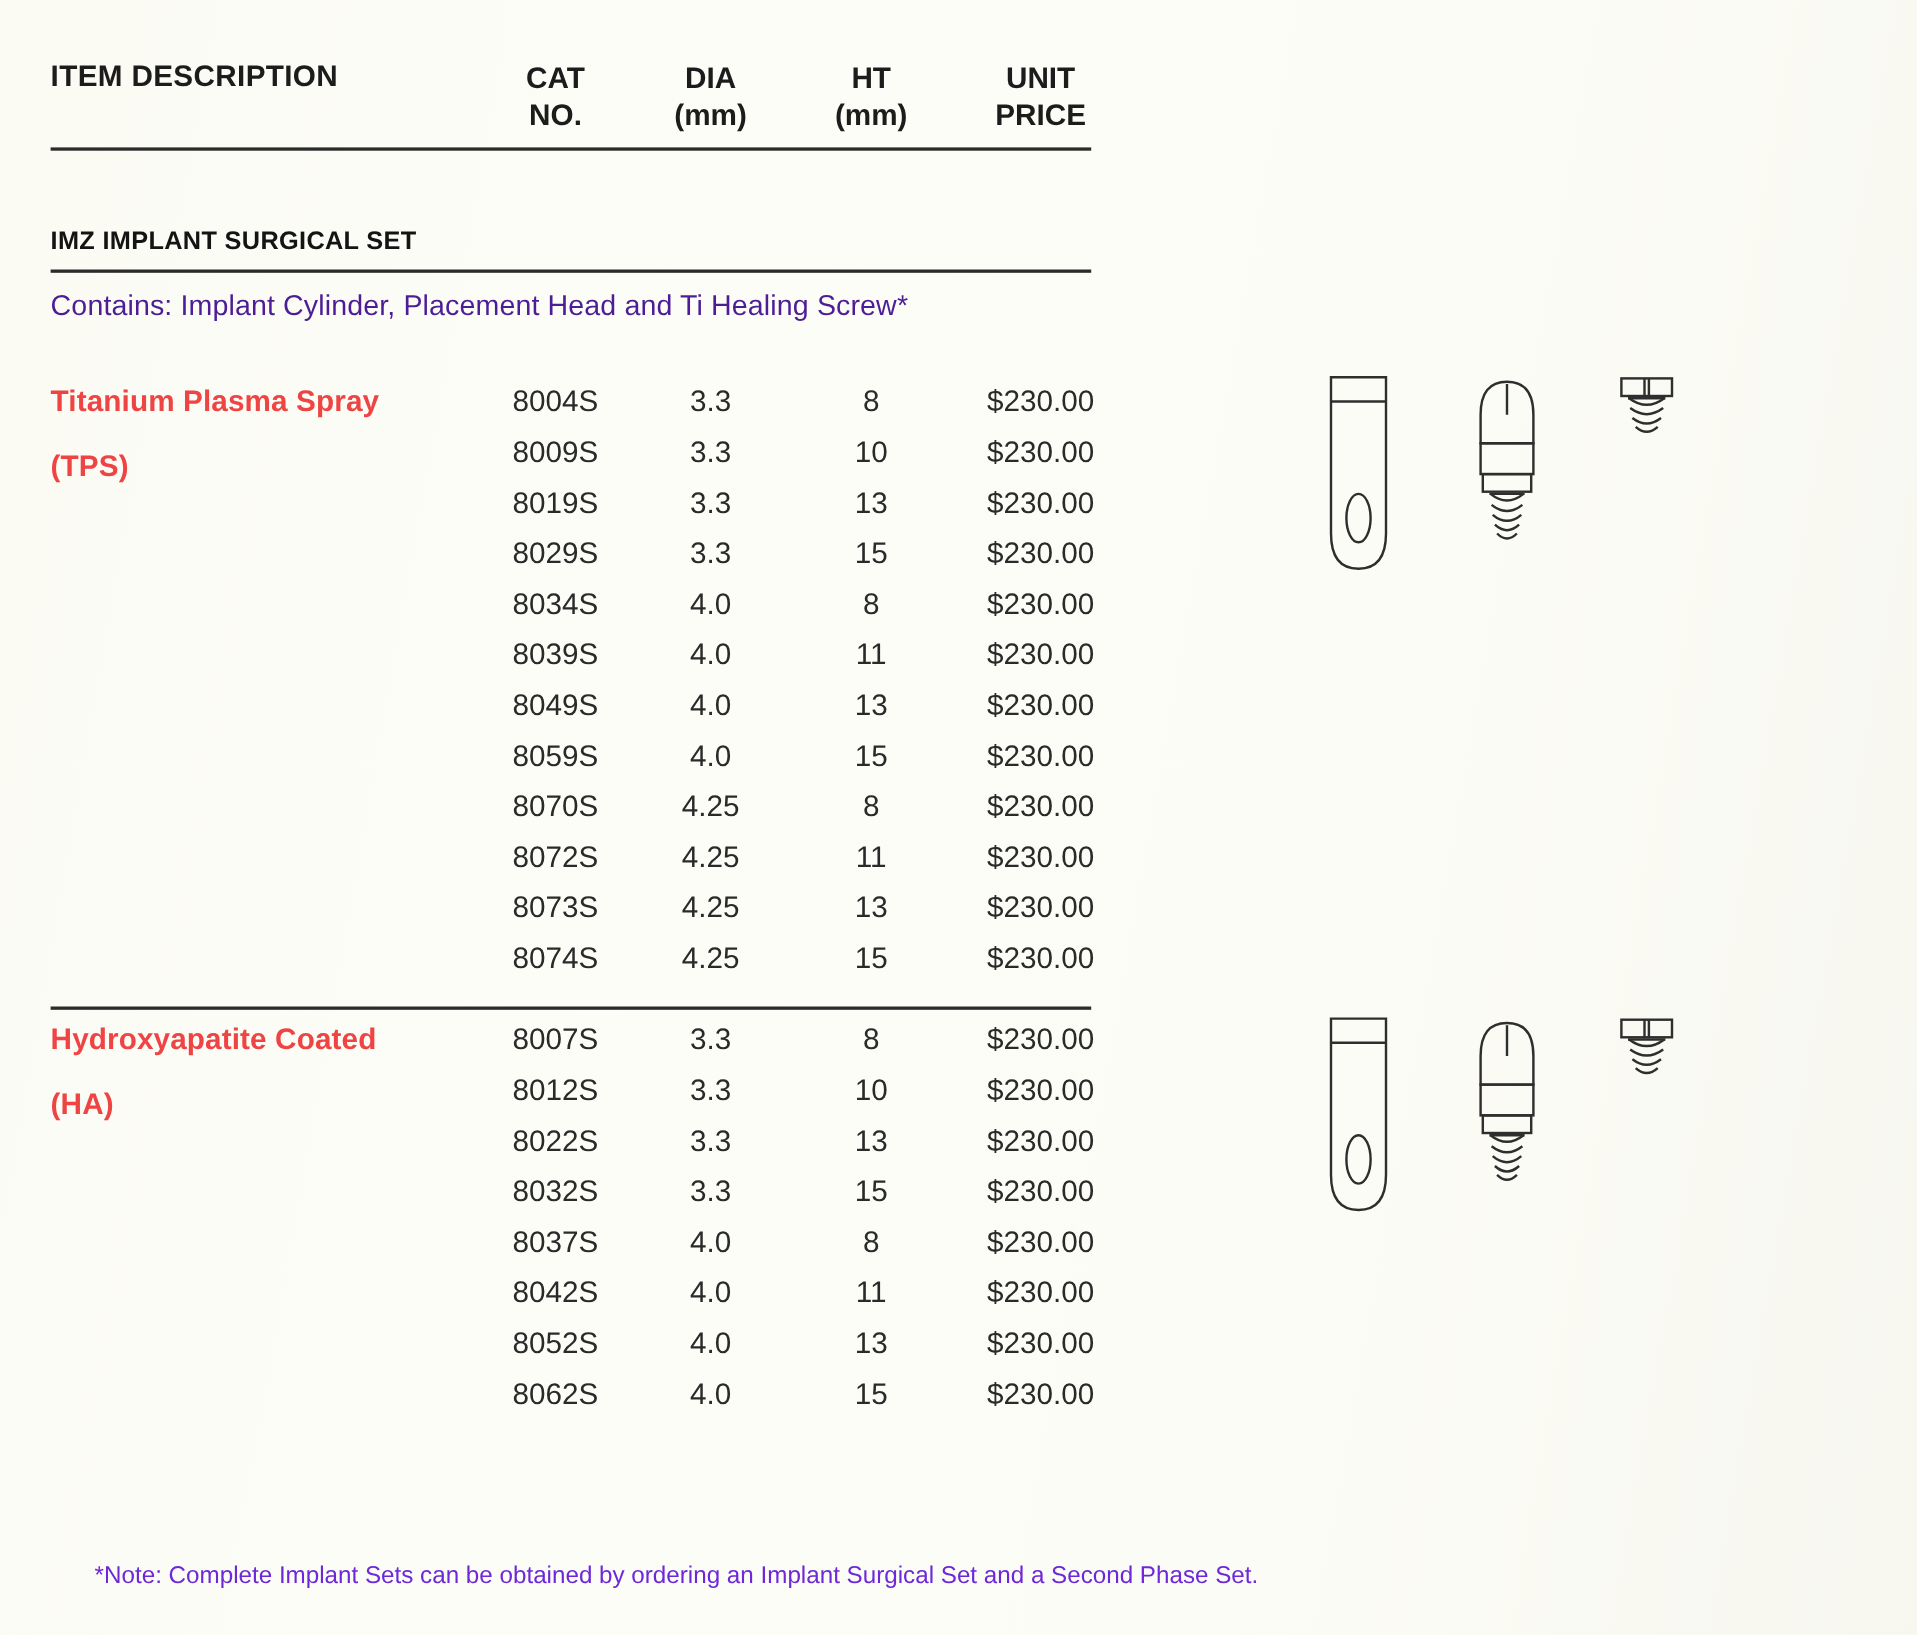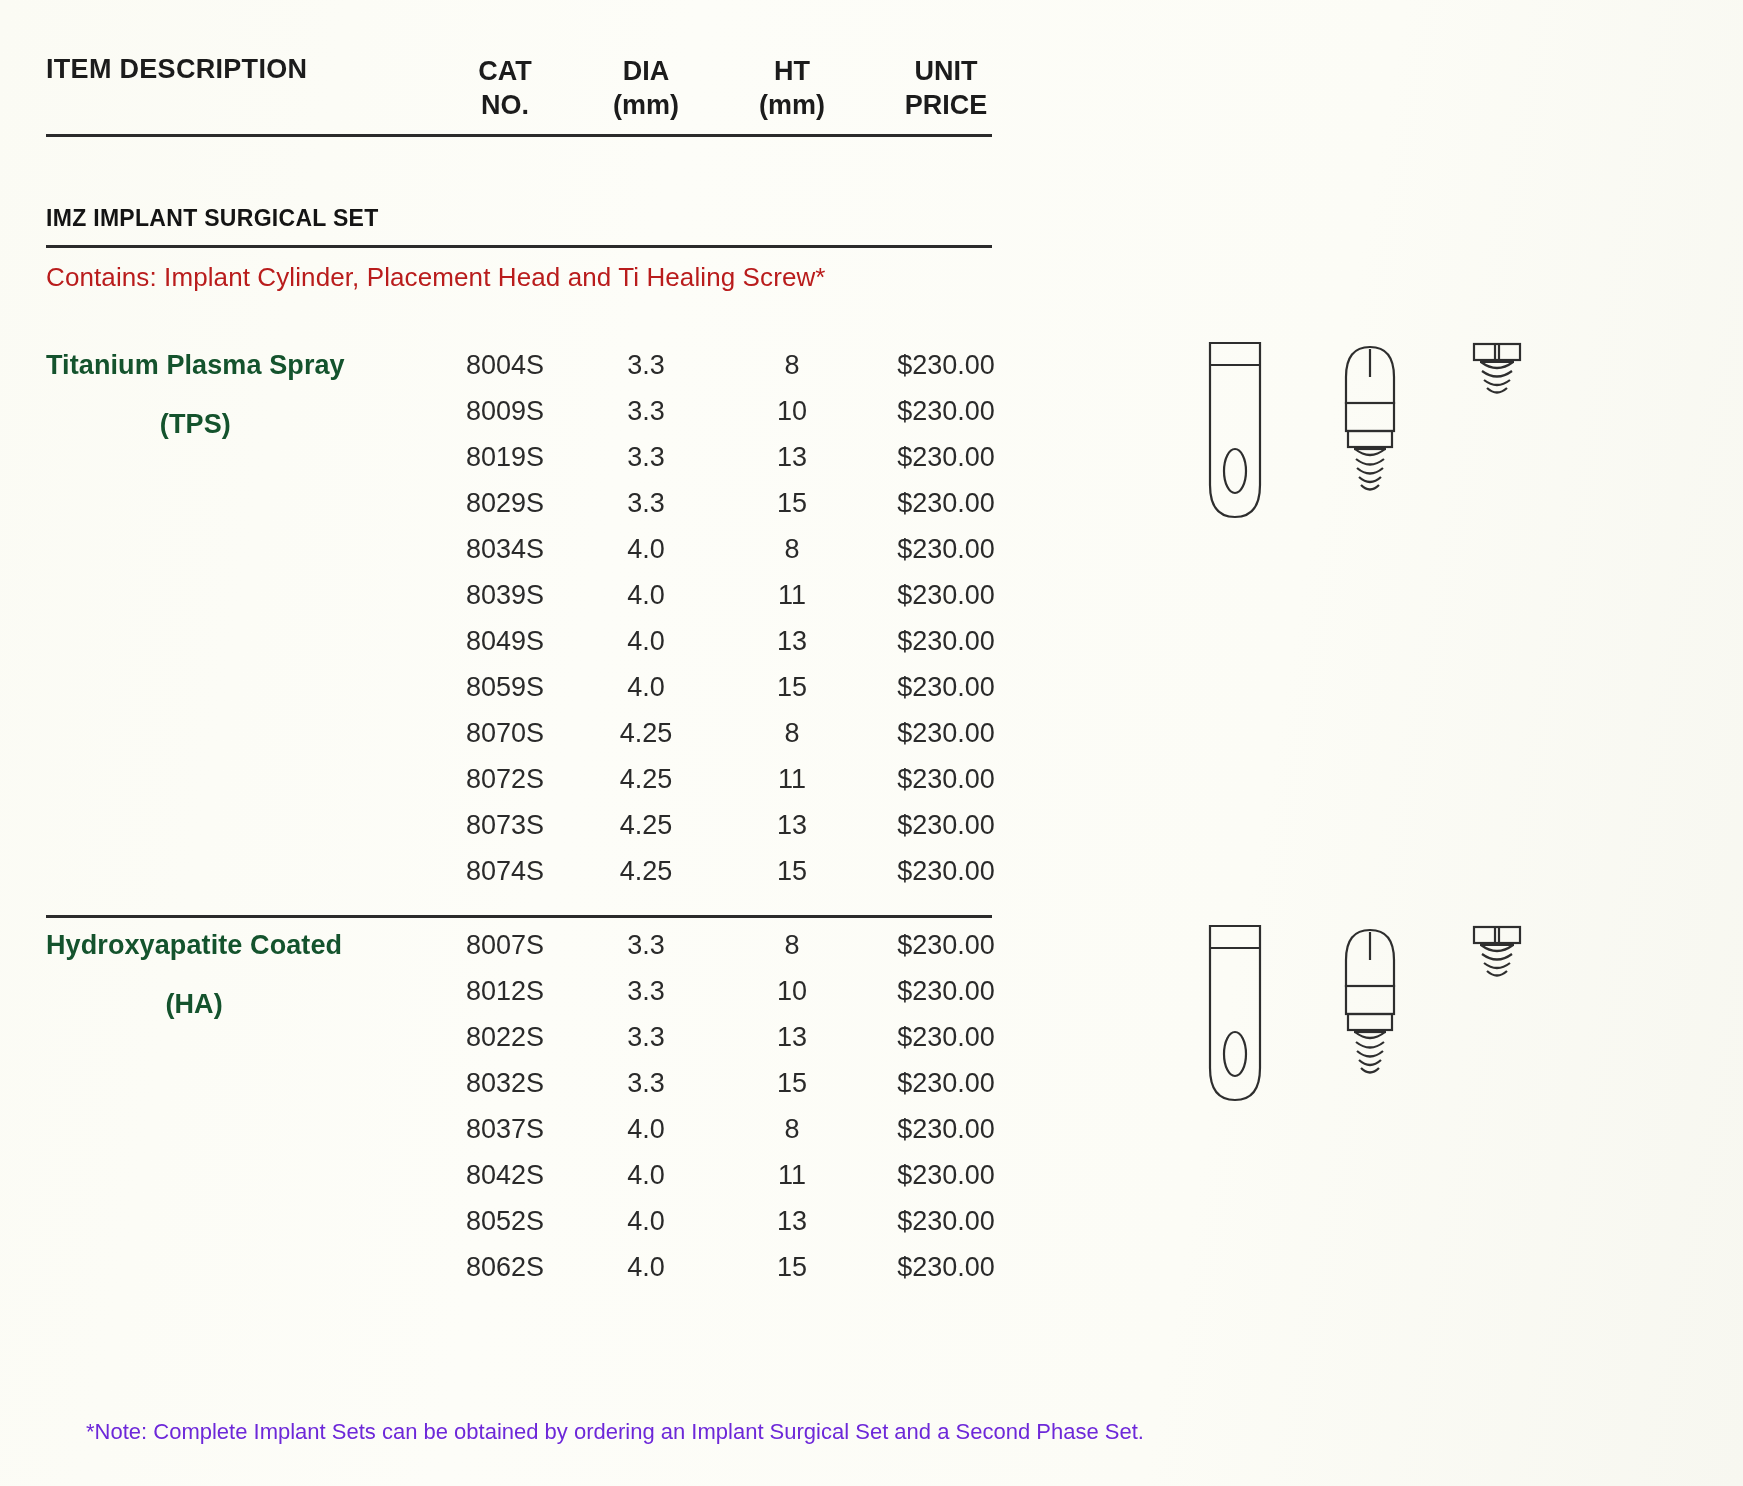--- a/index.html
+++ b/index.html
@@ -91,7 +91,7 @@
     left: 46px;
     top: 262px;
     font-size: 26px;
-    color: #b91c1c;
+    color: #4c1d95;
     letter-spacing: 0.1px;
   }
 

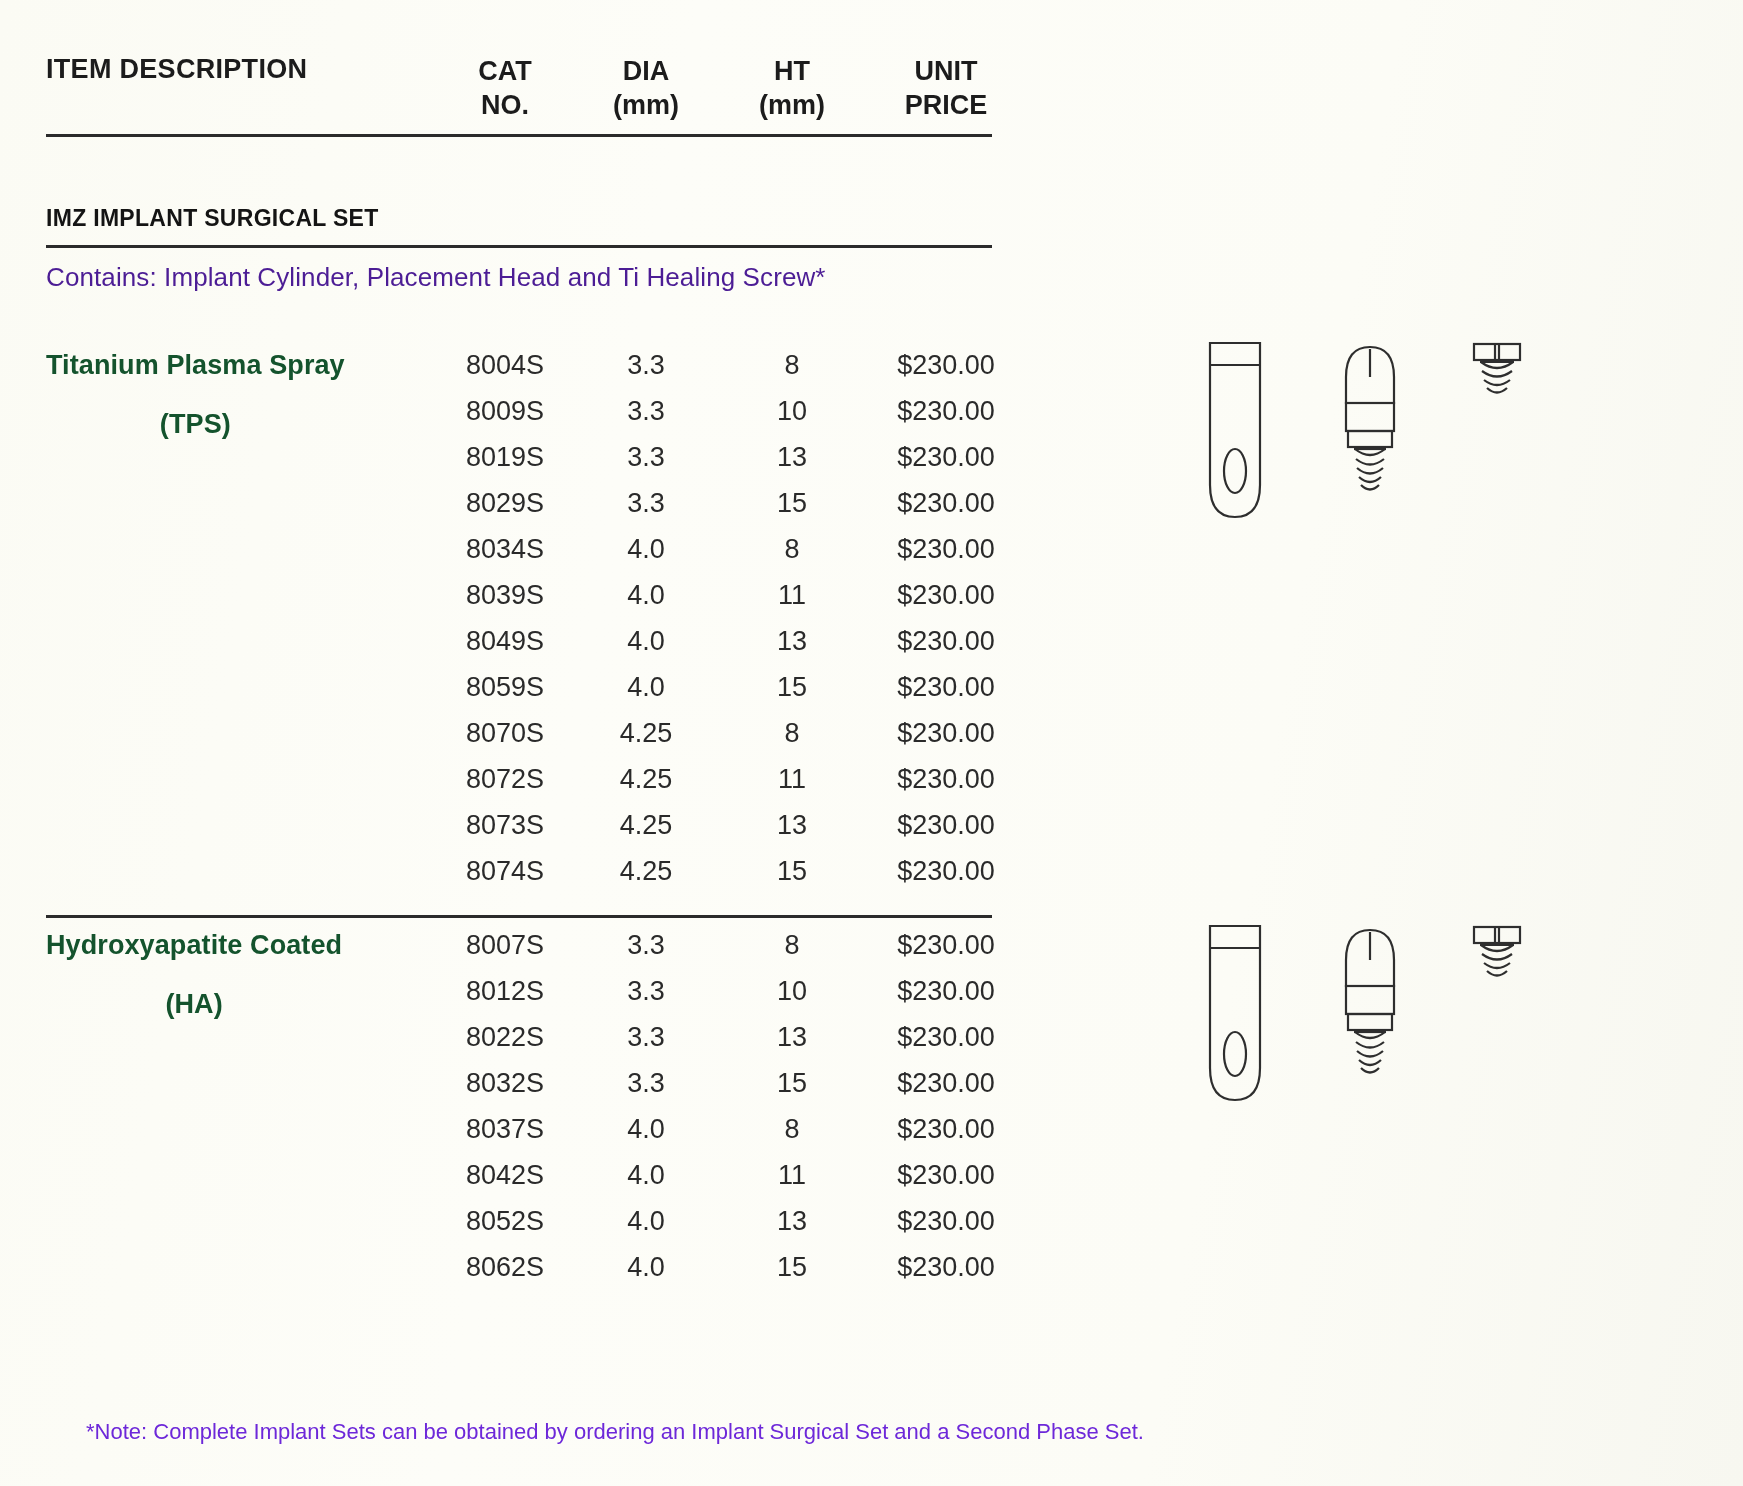--- a/index.html
+++ b/index.html
@@ -103,8 +103,7 @@
     font-size: 27px;
     line-height: 41px;
     letter-spacing: 0.1px;
-    color: #14532d;
-    text-align: center;
+    color: #ef4444;
   }
   .group-label .gl2 { display: block; margin-top: 18px; }
 

